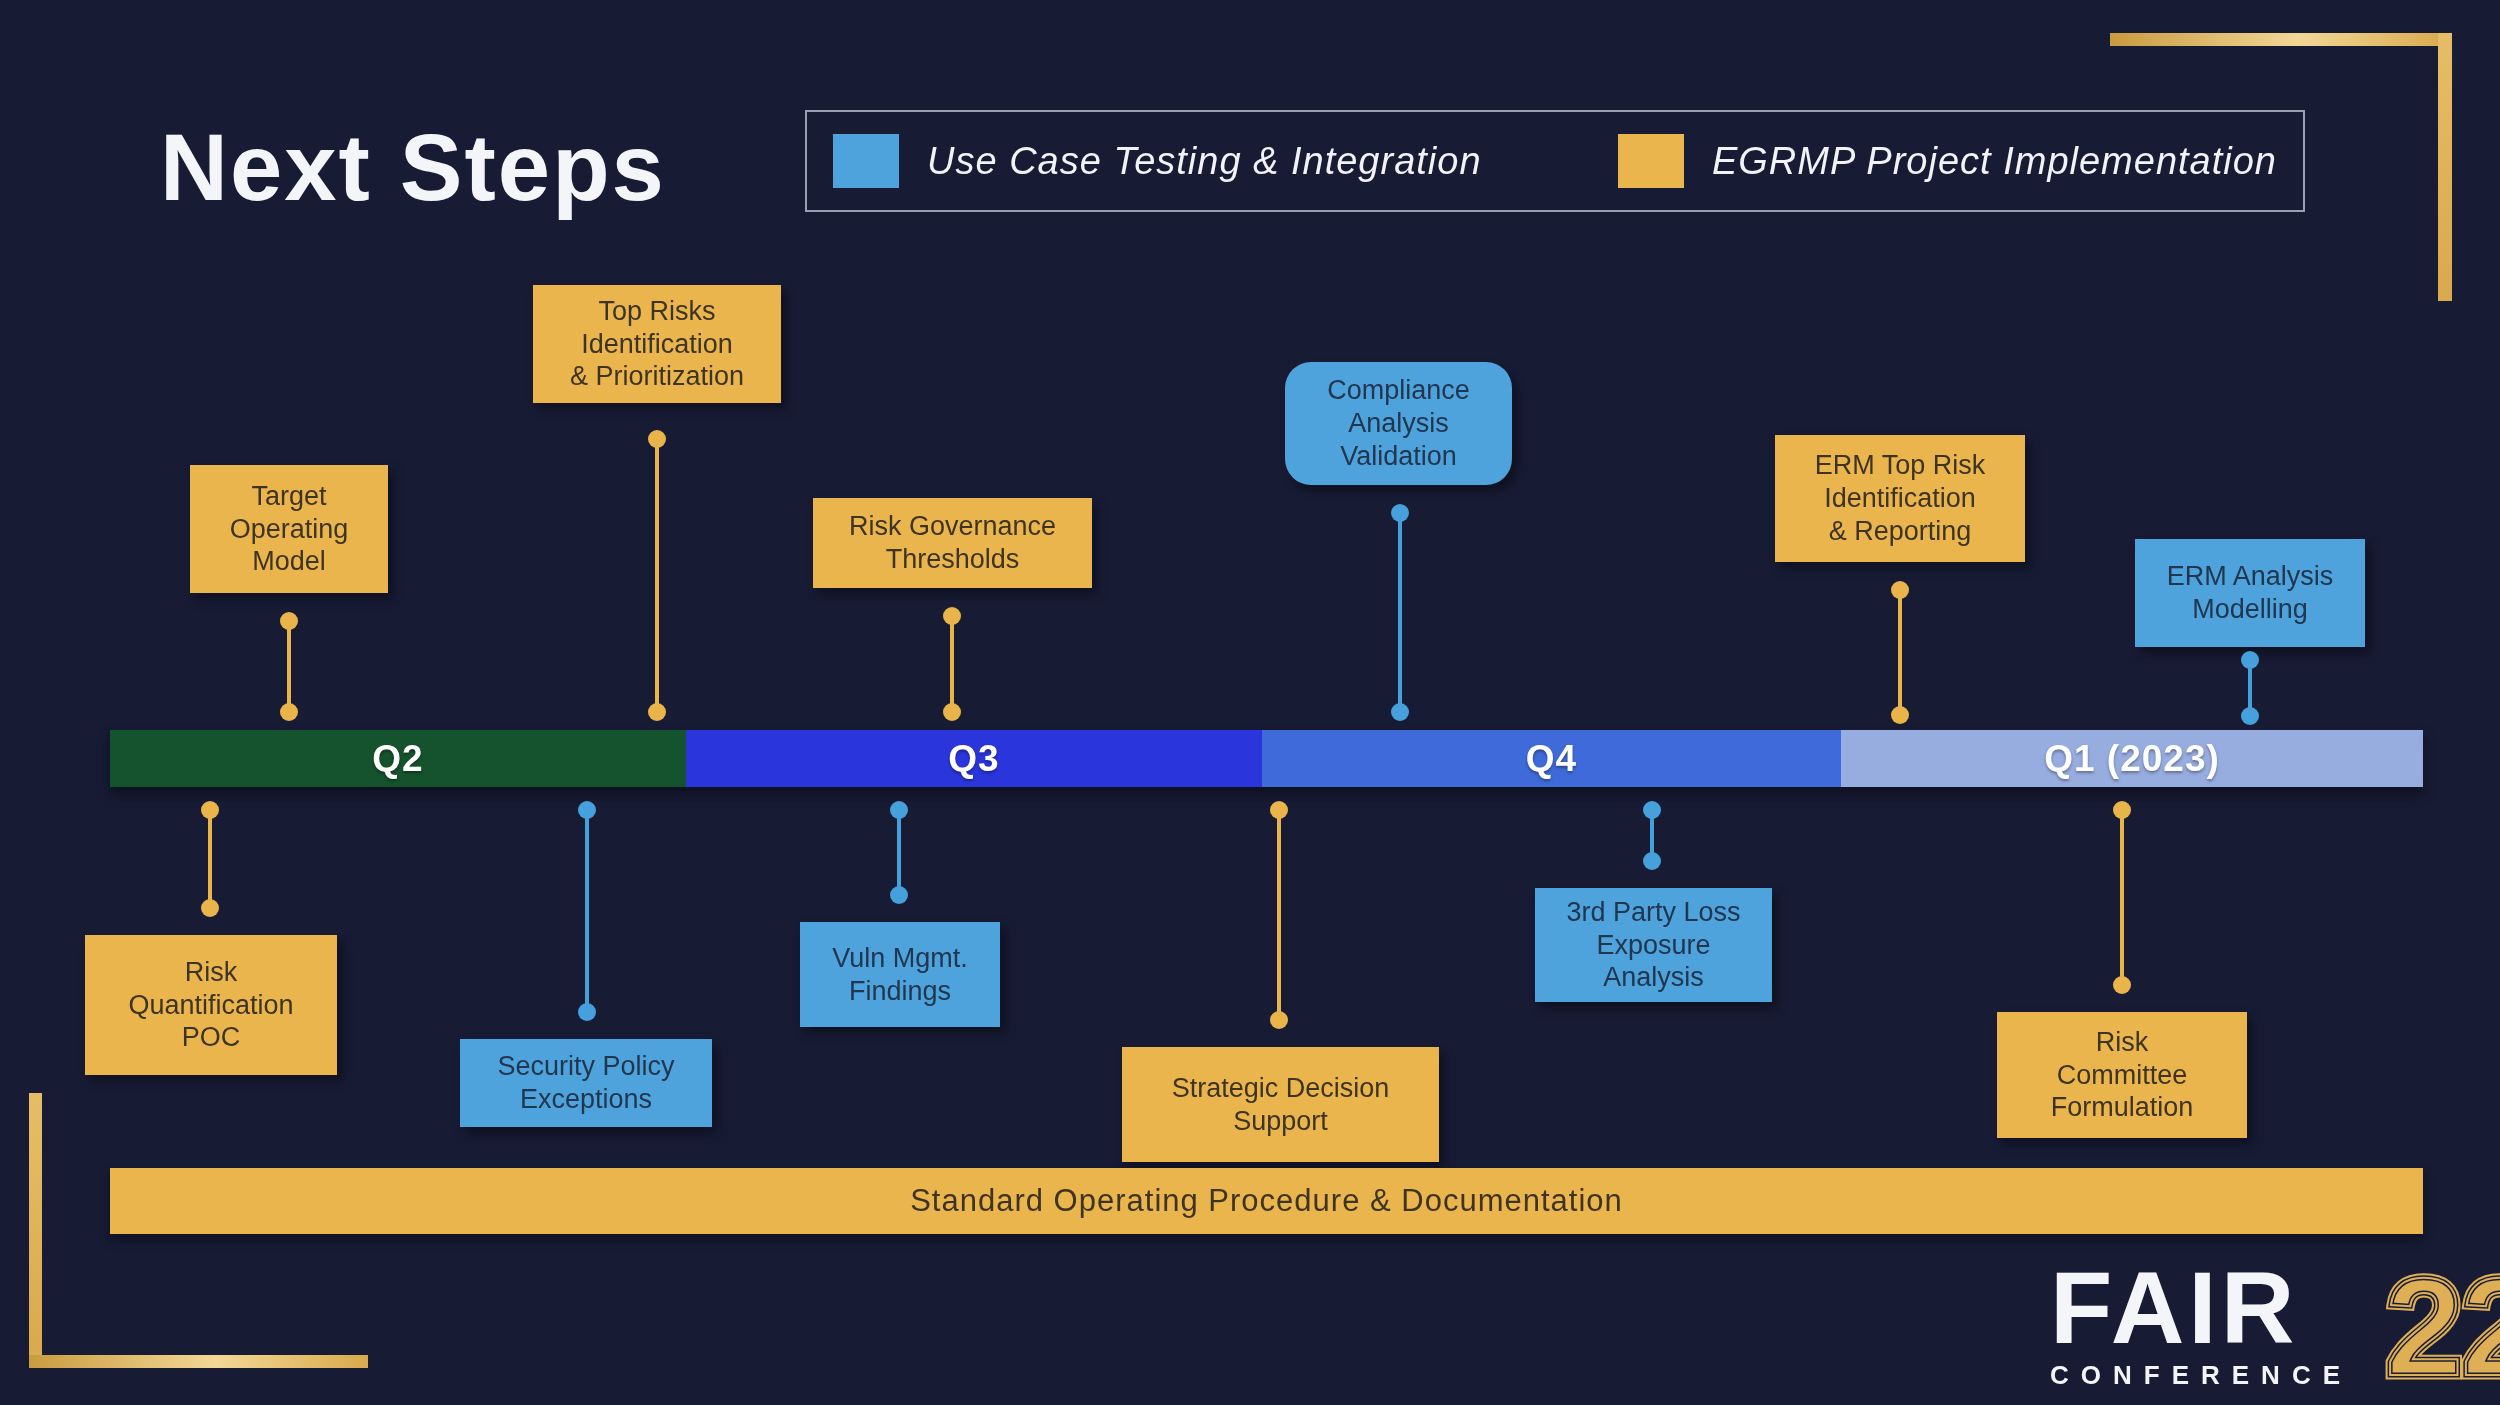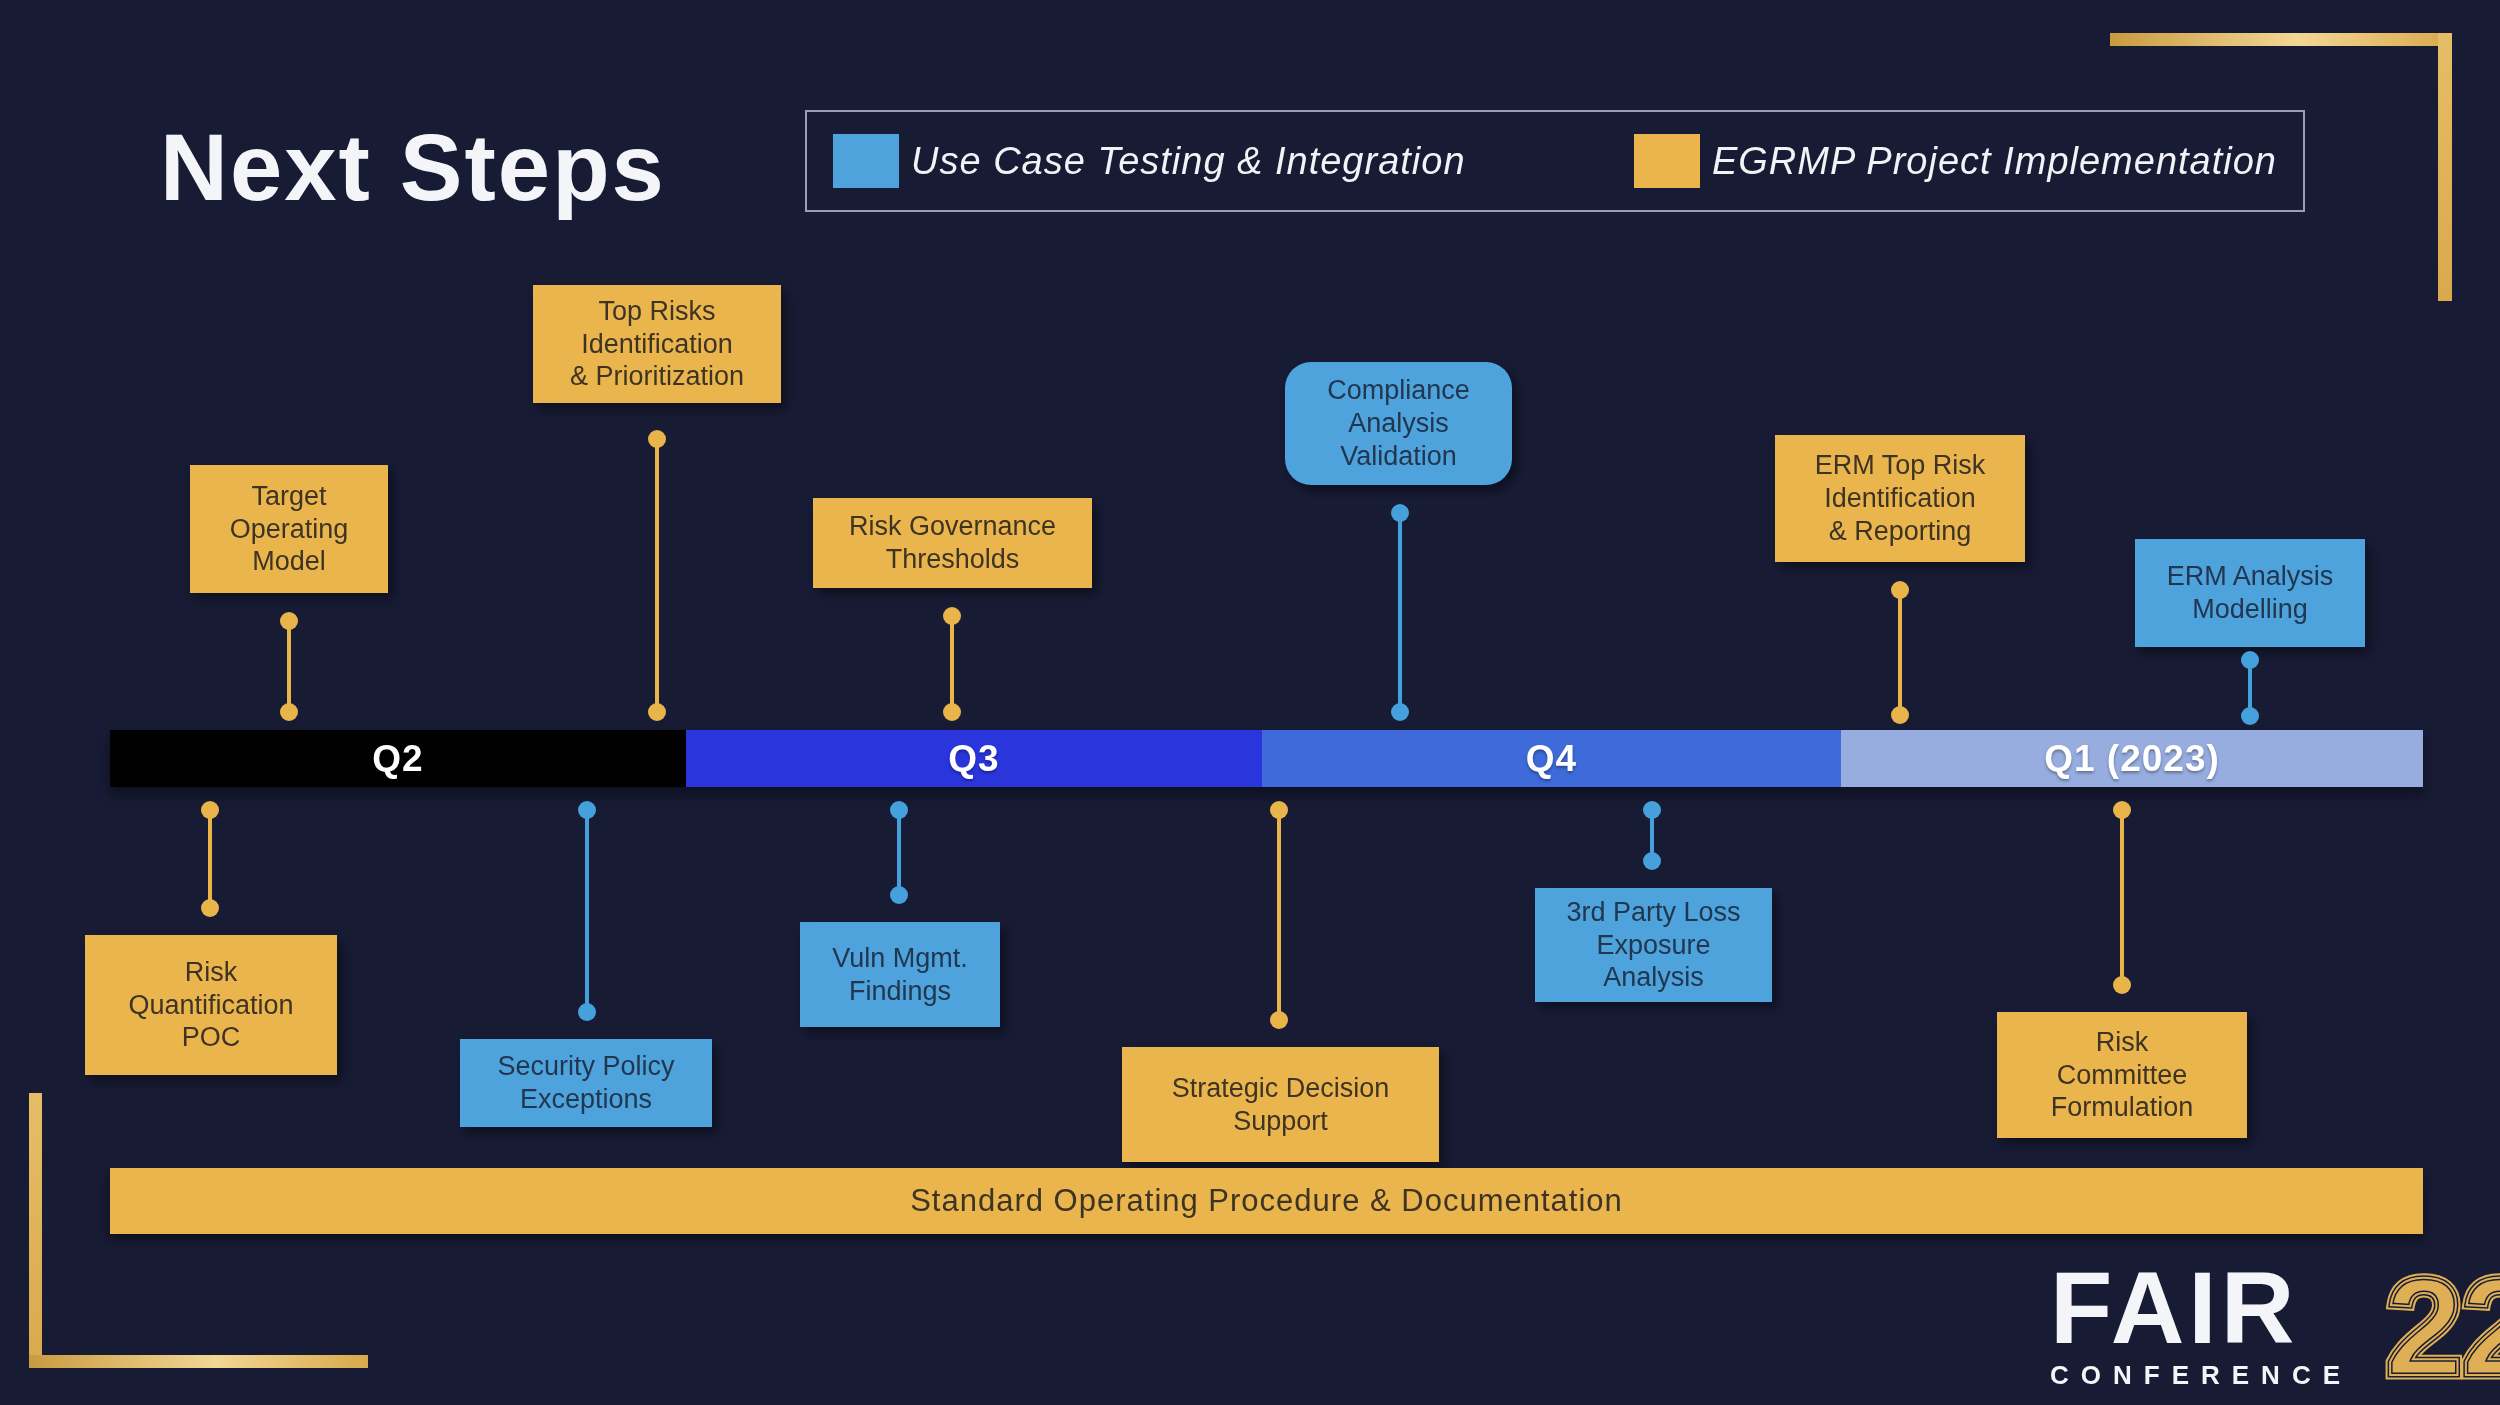--- a/index.html
+++ b/index.html
@@ -19,7 +19,7 @@
     border:2px solid #9aa0b2;display:flex;align-items:center;
     justify-content:space-between;padding:0 26px;box-sizing:border-box;
   }
-  .legend-item{display:flex;align-items:center;gap:12px;}
+  .legend-item{display:flex;align-items:center;gap:28px;}
   .legend-swatch{width:66px;height:54px;flex:0 0 auto;}
   .legend-label{font-size:38px;font-style:italic;color:#f2f3f6;letter-spacing:1px;}
   

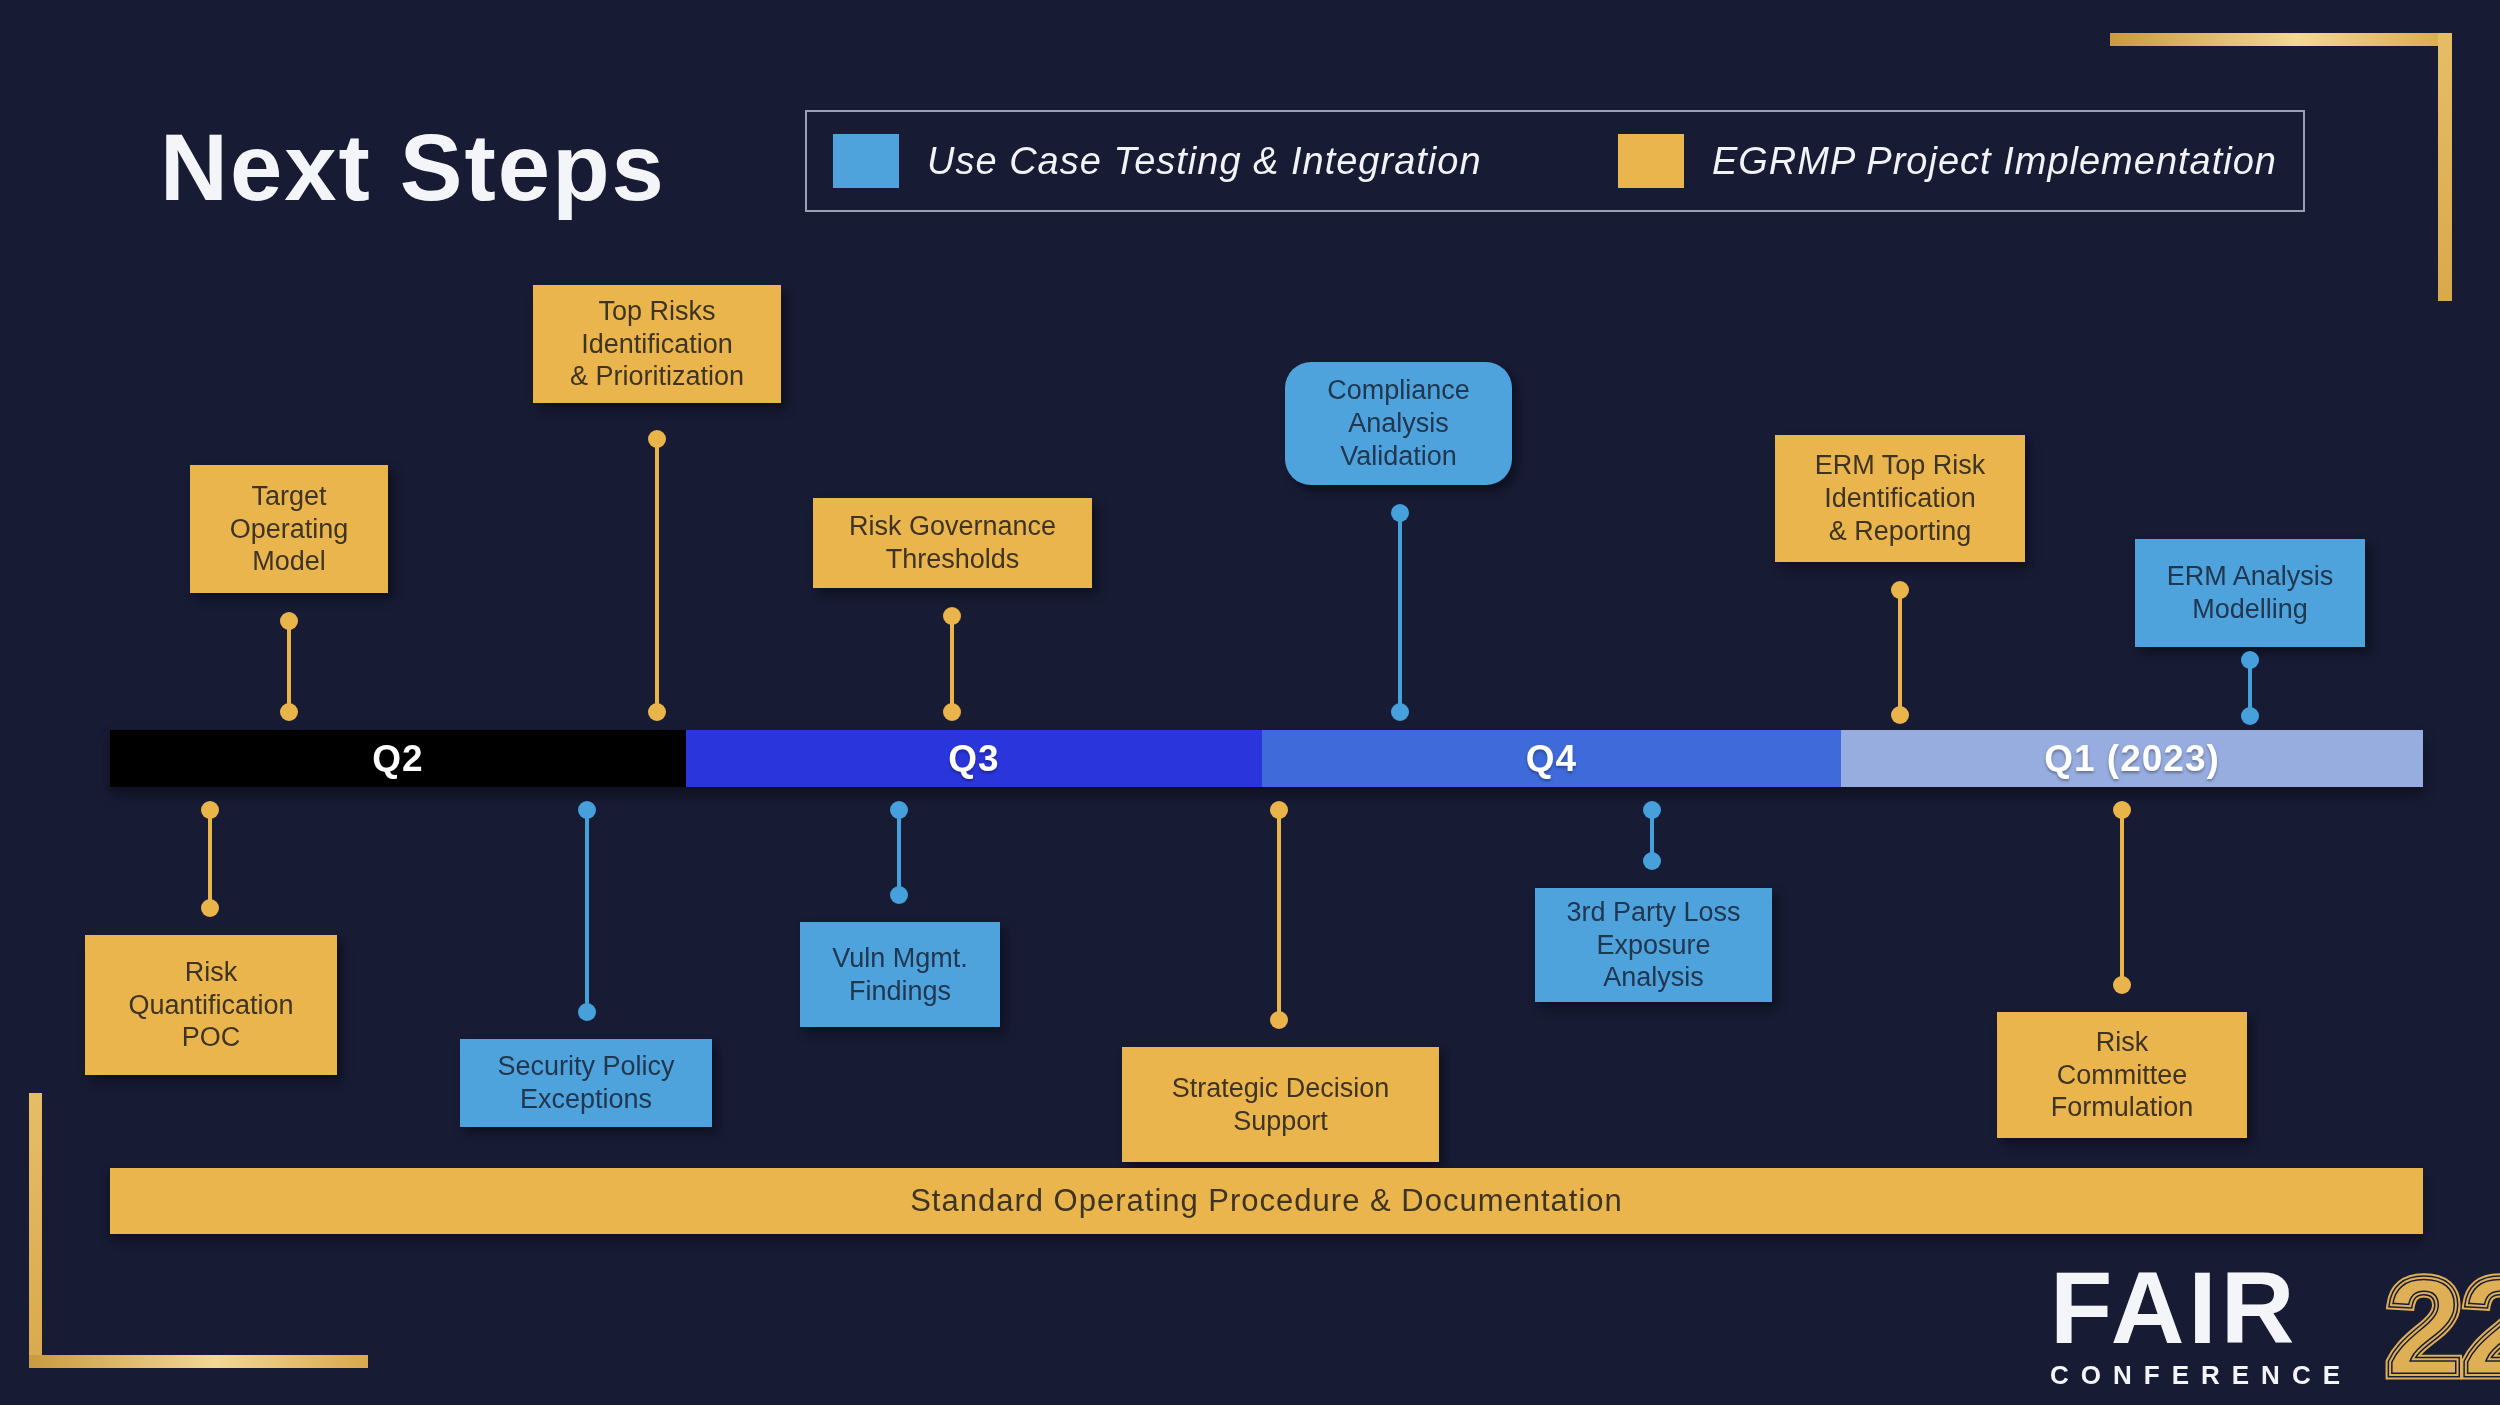--- a/index.html
+++ b/index.html
@@ -137,7 +137,7 @@
   <div class="stem blue" style="left:2248px;top:660px;height:56px;"></div>
 
   <div class="bar">
-    <div class="seg" style="width: 576px; background-color: #000000;">Q2</div>
+    <div class="seg" style="width: 576px; background-color: #14532d;">Q2</div>
     <div class="seg" style="width: 576px; background-color: rgb(42, 54, 220);">Q3</div>
     <div class="seg" style="width: 579px; background-color: rgb(62, 107, 217);">Q4</div>
     <div class="seg" style="width: 582px; background-color: rgb(151, 173, 224);">Q1 (2023)</div>

